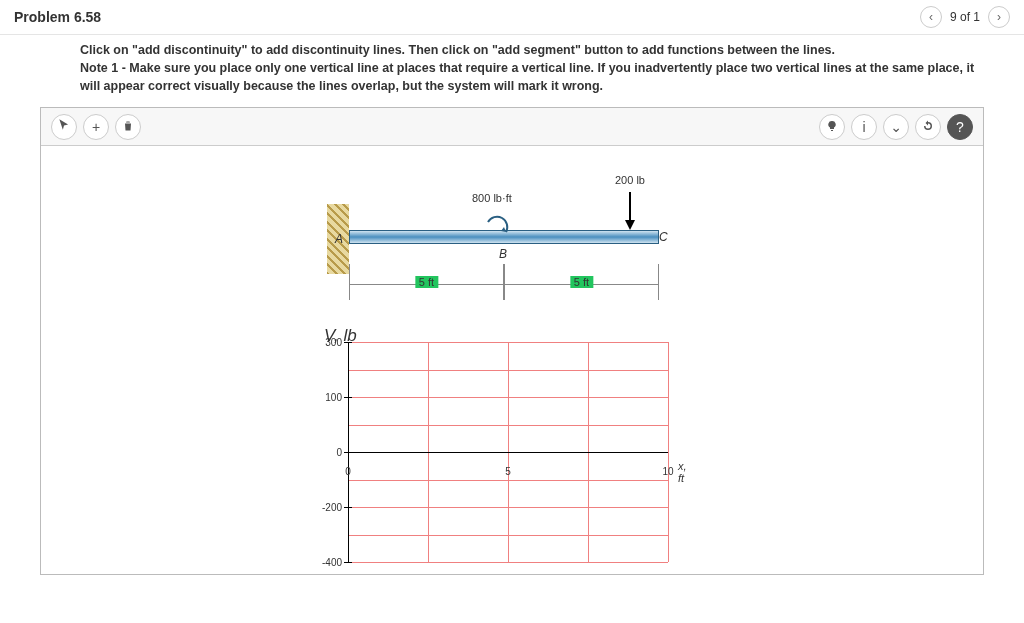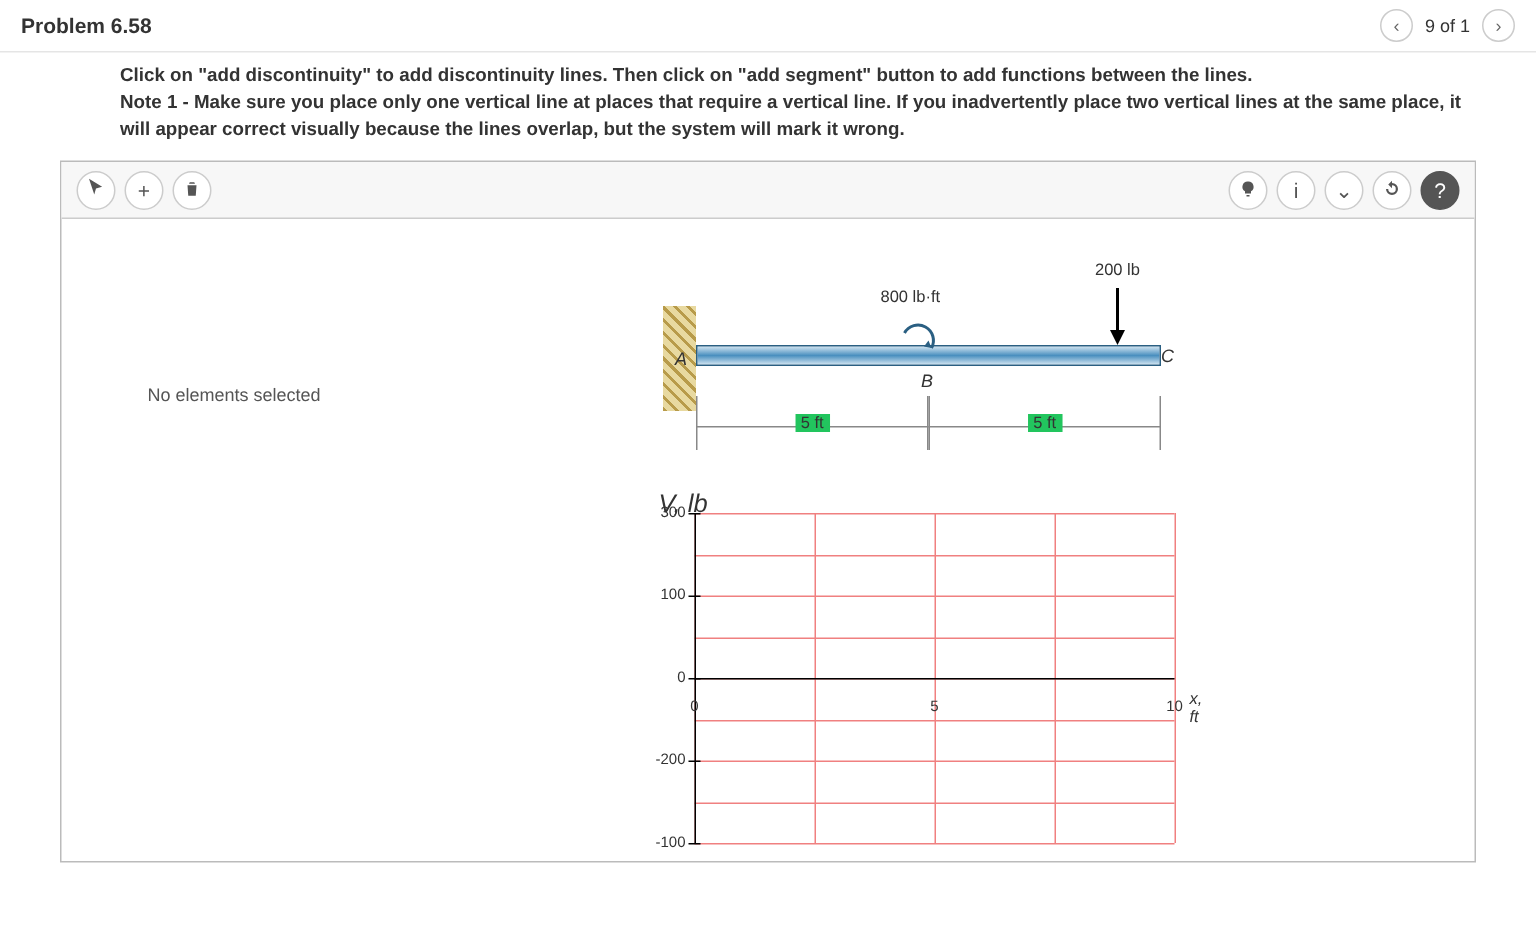--- a/index.html
+++ b/index.html
@@ -132,9 +132,6 @@
   </div>
 
   <div class="canvas-area">
-    <div class="sidebar">
-      <div class="sidebar-msg">No elements selected</div>
-    </div>
 
     <div class="graphic">
 

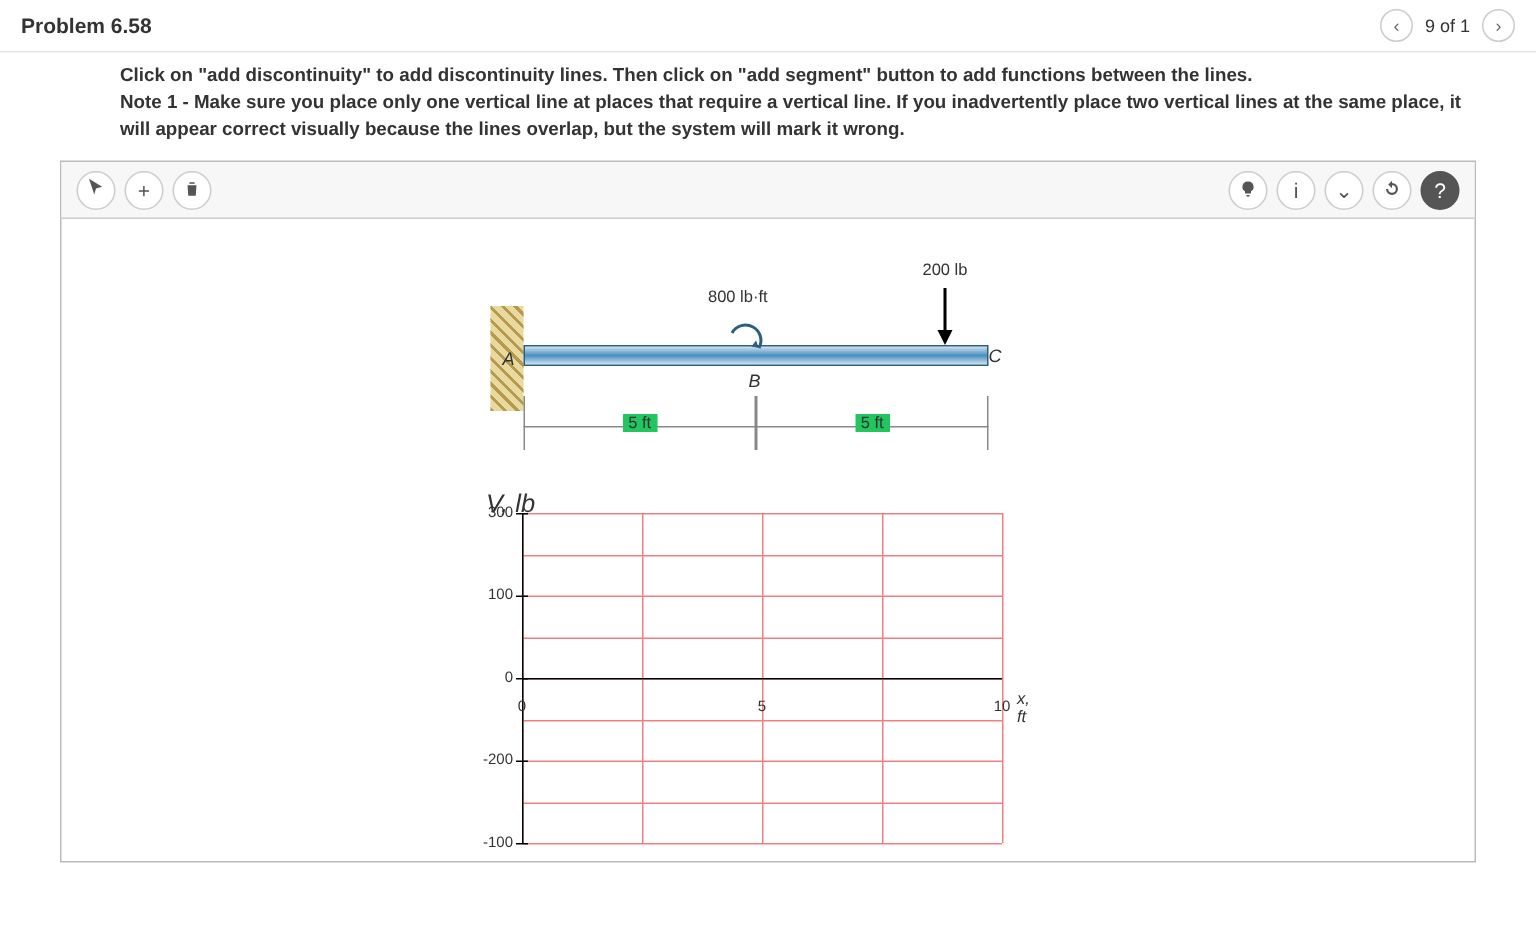--- a/index.html
+++ b/index.html
@@ -201,7 +201,7 @@
           <div class="tick-y" style="top:55px">100</div>
           <div class="tick-y" style="top:110px">0</div>
           <div class="tick-y" style="top:165px">-200</div>
-          <div class="tick-y" style="top:220px">-100</div>
+          <div class="tick-y" style="top:220px">-400</div>
 
           <div class="tick-x" style="left:0">0</div>
           <div class="tick-x" style="left:160px">5</div>

